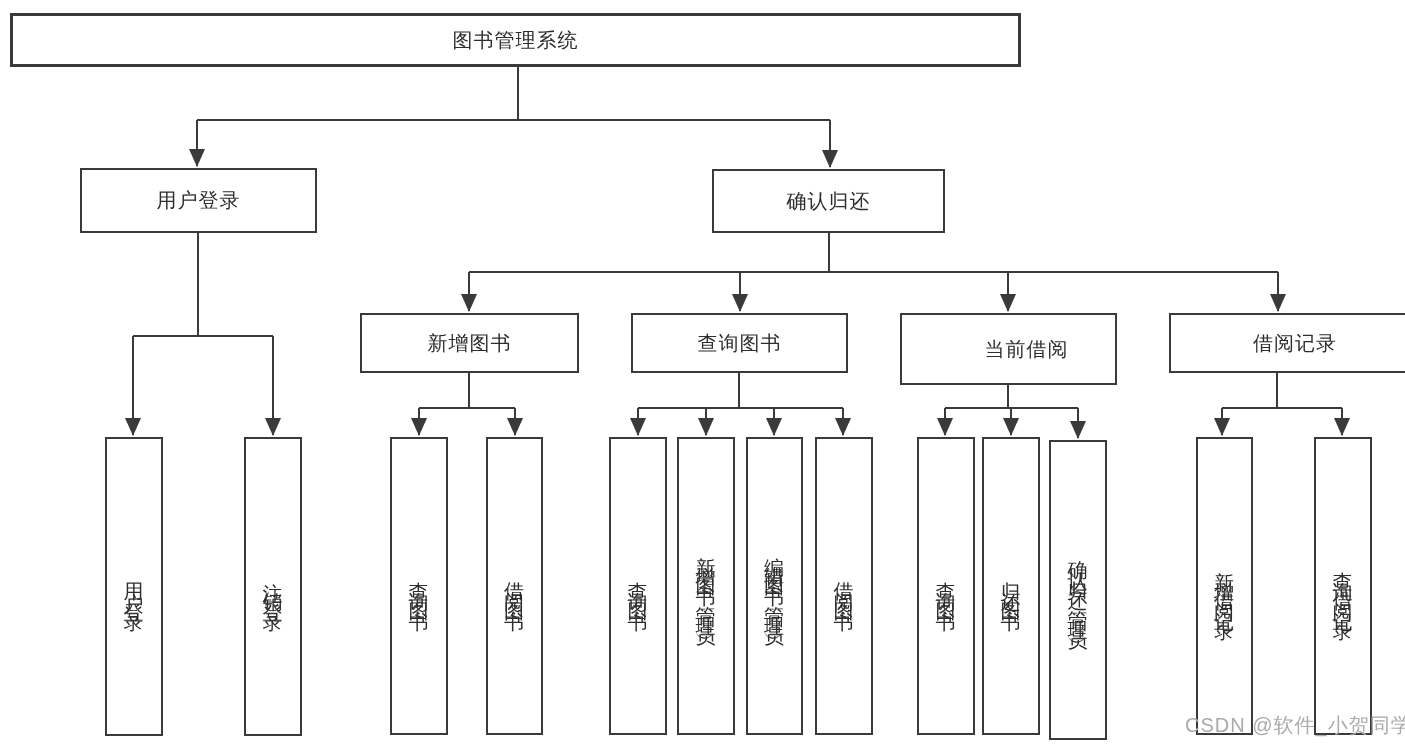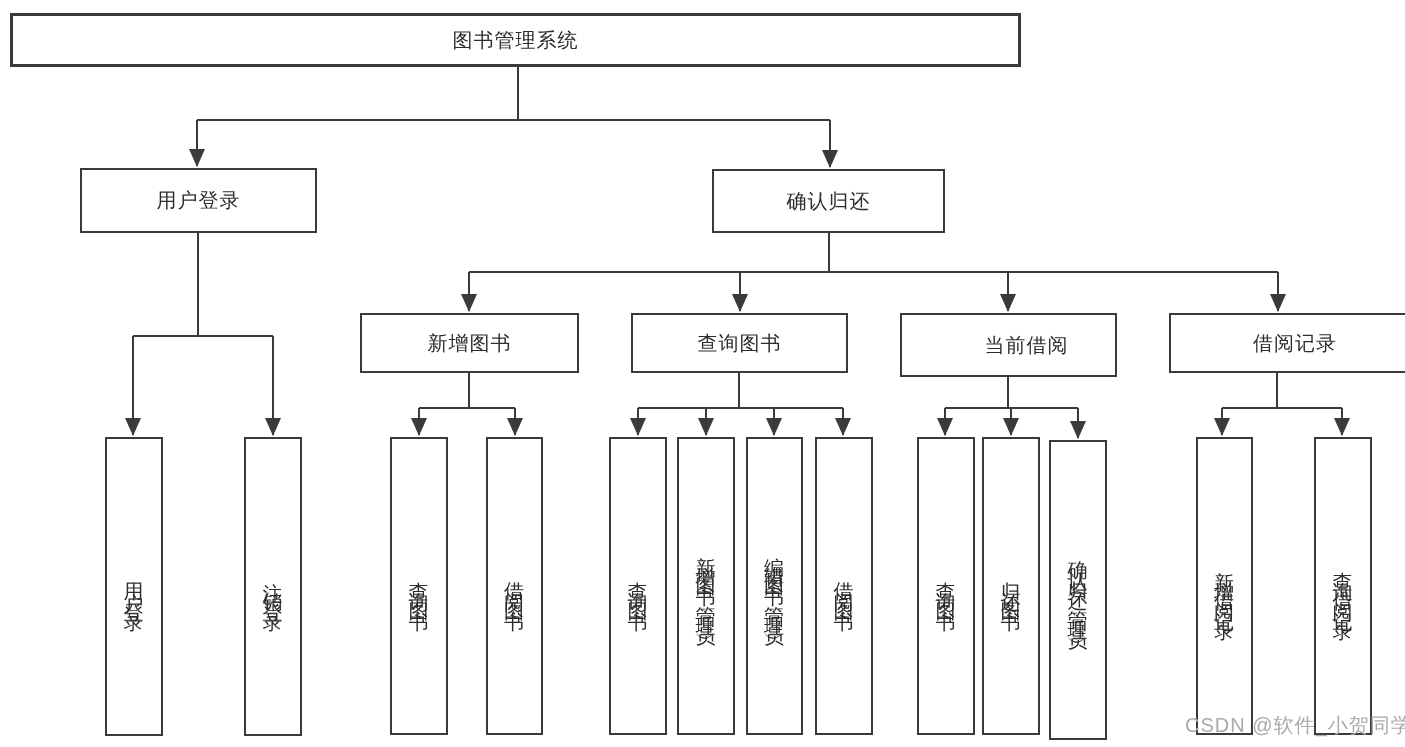--- a/index.html
+++ b/index.html
@@ -129,7 +129,7 @@
 
   <div class="node" style="left:360px;top:313px;width:219px;height:60px;">新增图书</div>
   <div class="node" style="left:631px;top:313px;width:217px;height:60px;">查询图书</div>
-  <div class="node" style="left:900px;top:313px;width:217px;height:64px;padding-left:36px;">当前借阅</div>
+  <div class="node" style="left:900px;top:313px;width:217px;height:72px;padding-left:36px;">当前借阅</div>
   <div class="node" style="left:1169px;top:313px;width:252px;height:60px;">借阅记录</div>
 
   <div class="vnode" style="left:105px;top:437px;width:58px;height:299px;">

